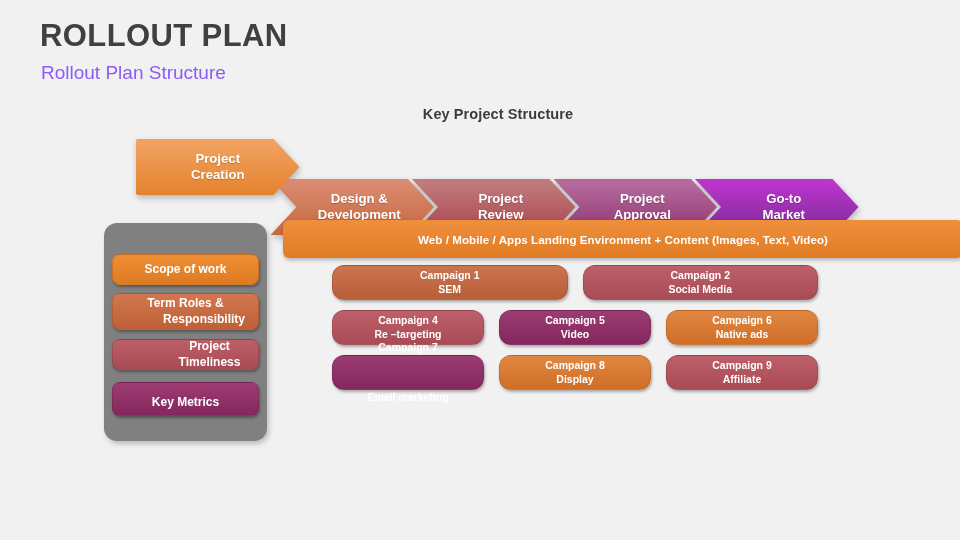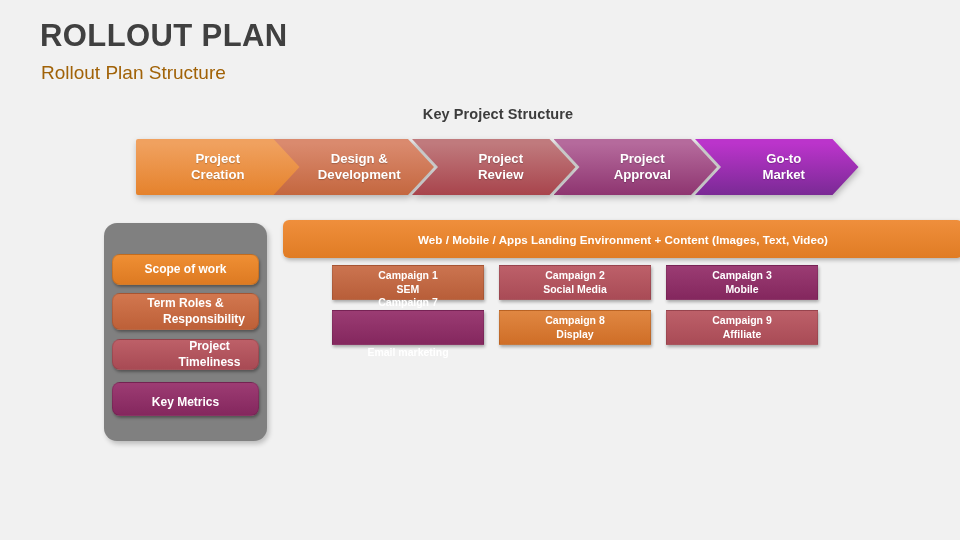--- a/index.html
+++ b/index.html
@@ -42,7 +42,7 @@
     top: 62px;
     font-size: 19px;
     font-weight: normal;
-    color: #a16207;
+    color: #8b5cf6;
   }
 
   .section-heading {

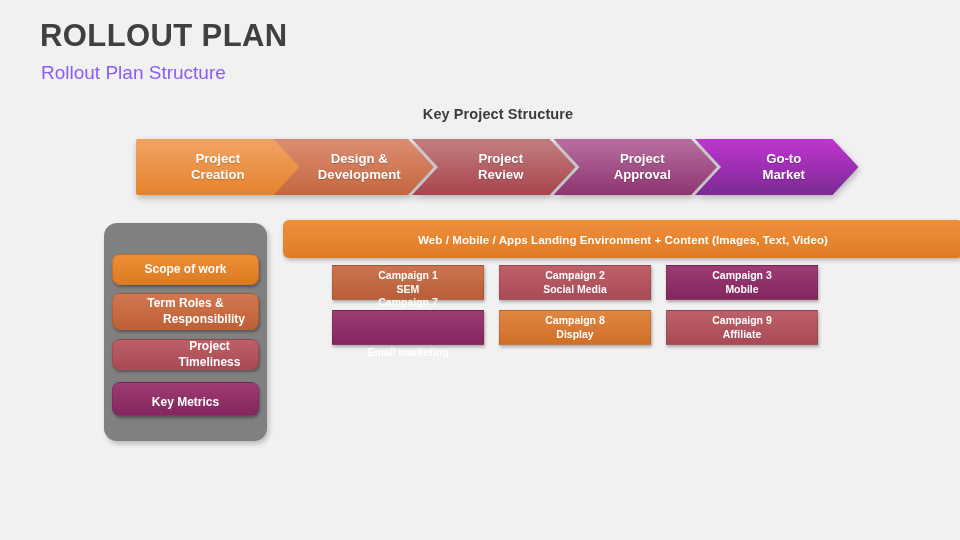--- a/index.html
+++ b/index.html
@@ -98,6 +98,7 @@
   
   .chev.mid {
     clip-path: polygon(0 0, calc(100% - 26px) 0, 100% 50%, calc(100% - 26px) 100%, 0 100%, 26px 50%);
+    margin-top: 40px;
   }
 
   

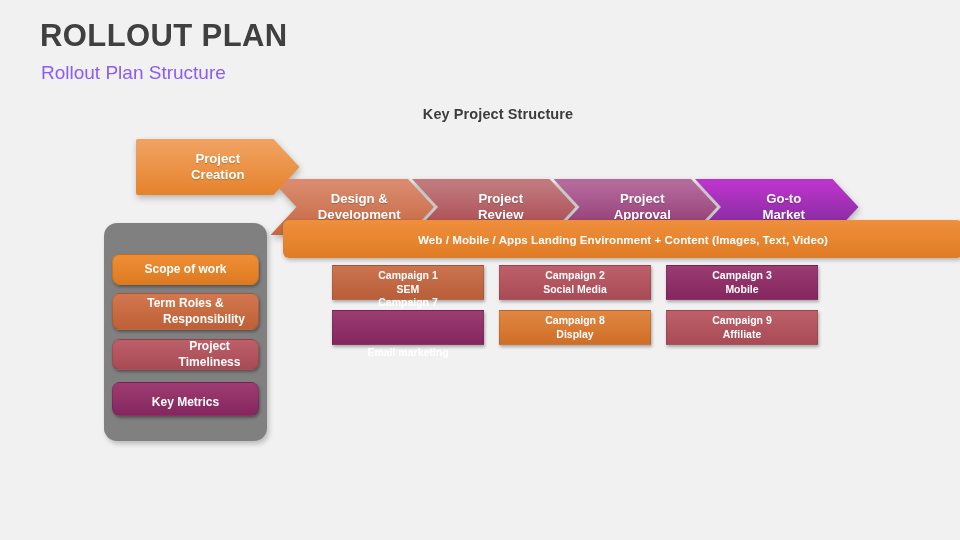--- a/index.html
+++ b/index.html
@@ -169,7 +169,7 @@
   .card {
     flex: 1 1 0;
     height: 35px;
-    border-radius: 0;
+    border-radius: 12px;
     display: flex;
     flex-direction: column;
     align-items: center;

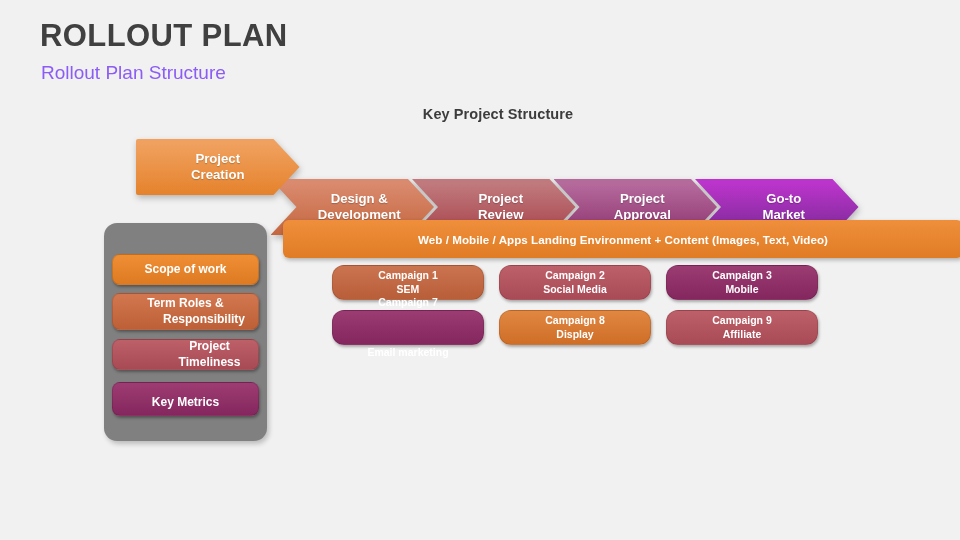--- a/index.html
+++ b/index.html
@@ -268,10 +268,6 @@
           <span class="l1">Campaign 2</span>
           <span class="l2">Social Media</span>
         </div>
-        <div class="card" style="background: linear-gradient(rgb(155, 60, 115) 0%, rgb(132, 39, 94) 100%);">
-          <span class="l1">Campaign 3</span>
-          <span class="l2">Mobile</span>
-        </div>
       </div>
       <div class="grid-row">
         <div class="card" style="background: linear-gradient(rgb(155, 60, 115) 0%, rgb(132, 39, 94) 100%); gap: 36px;">

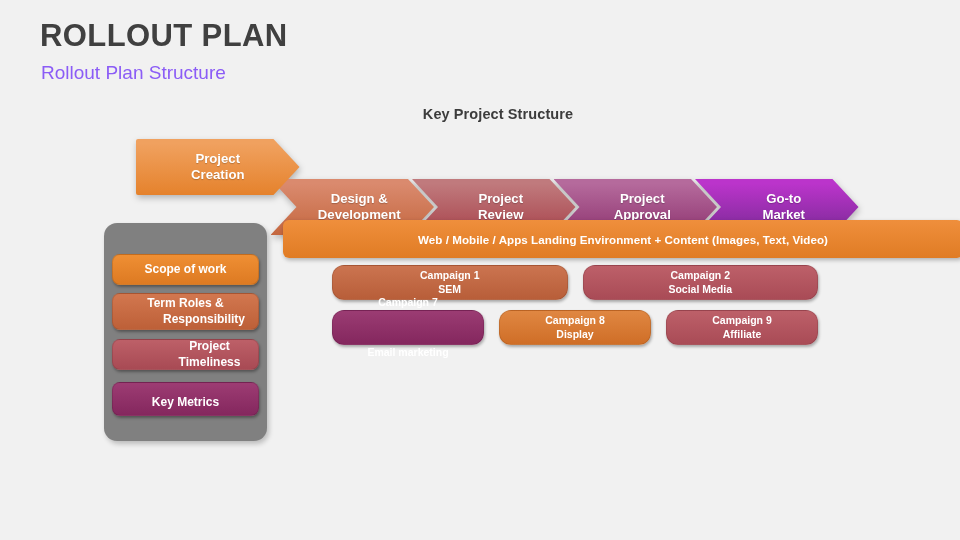--- a/index.html
+++ b/index.html
@@ -270,6 +270,20 @@
         </div>
       </div>
       <div class="grid-row">
+        <div class="card" style="background: linear-gradient(rgb(189, 96, 105) 0%, rgb(169, 75, 86) 100%);">
+          <span class="l1">Campaign 4</span>
+          <span class="l2">Re –targeting</span>
+        </div>
+        <div class="card" style="background: linear-gradient(rgb(155, 60, 115) 0%, rgb(132, 39, 94) 100%);">
+          <span class="l1">Campaign 5</span>
+          <span class="l2">Video</span>
+        </div>
+        <div class="card" style="background: linear-gradient(rgb(224, 135, 66) 0%, rgb(207, 110, 39) 100%);">
+          <span class="l1">Campaign 6</span>
+          <span class="l2">Native ads</span>
+        </div>
+      </div>
+      <div class="grid-row">
         <div class="card" style="background: linear-gradient(rgb(155, 60, 115) 0%, rgb(132, 39, 94) 100%); gap: 36px;">
           <span class="l1">Campaign 7</span>
           <span class="l2">Email marketing</span>

